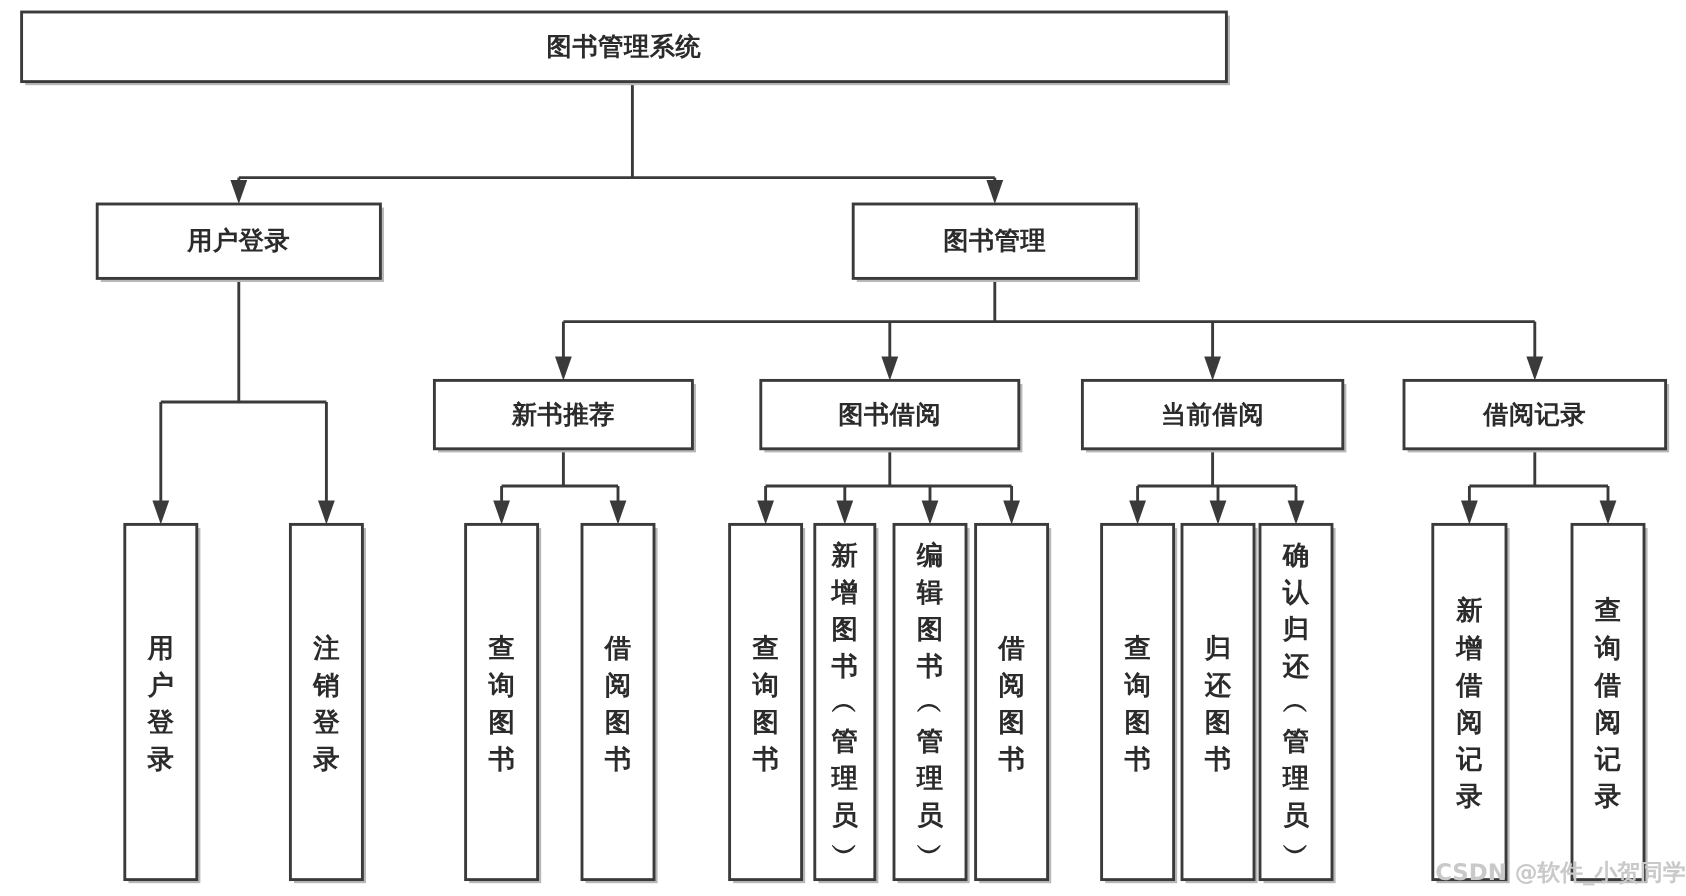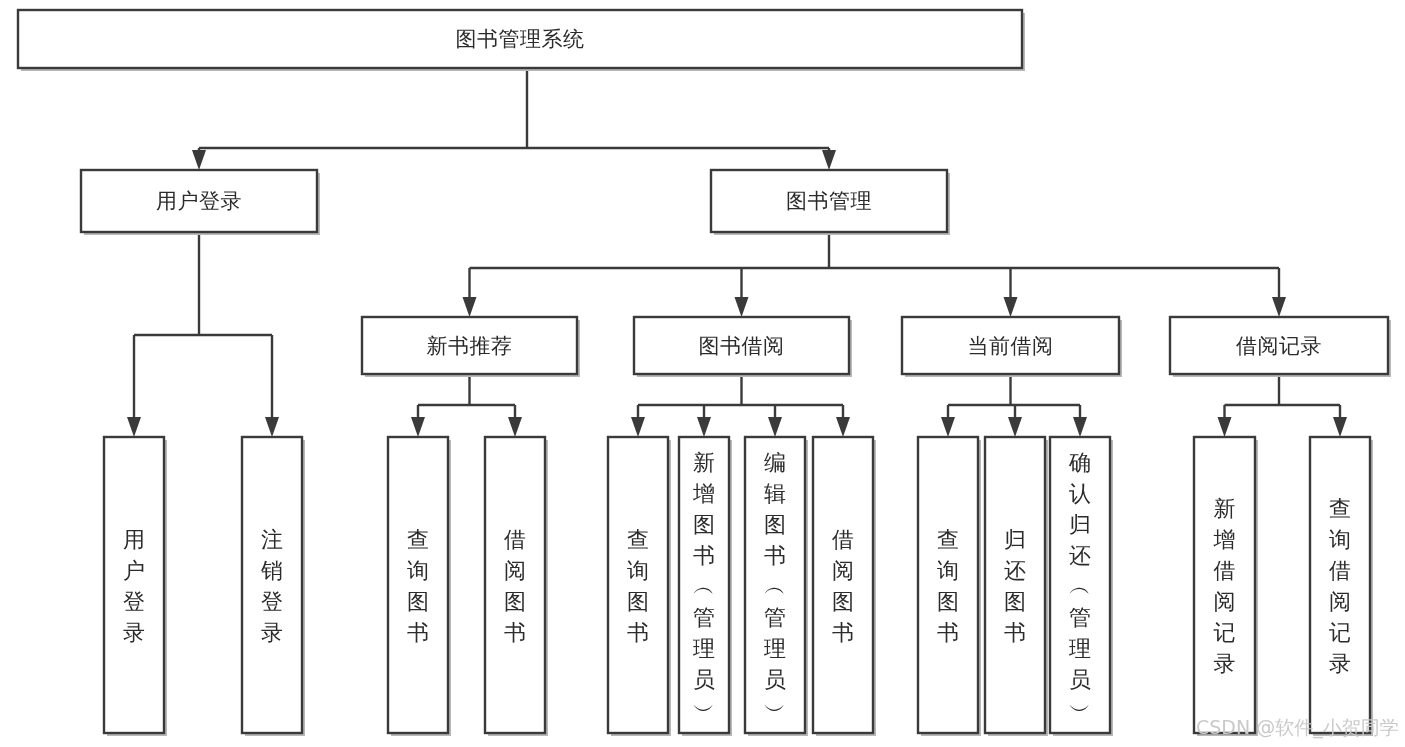--- a/index.html
+++ b/index.html
@@ -17,6 +17,7 @@
     height: 747px;
     background: #ffffff;
     overflow: hidden;
+    font-weight: bold;
   }
   #tree-svg {
     position: absolute;

